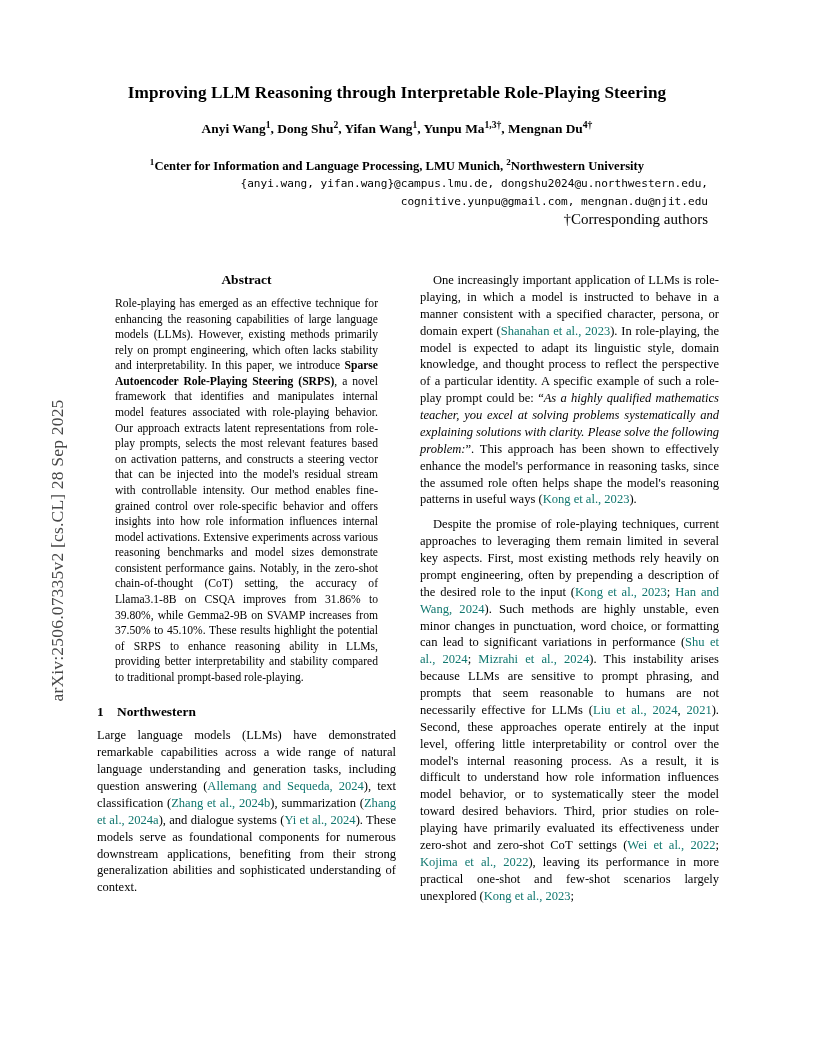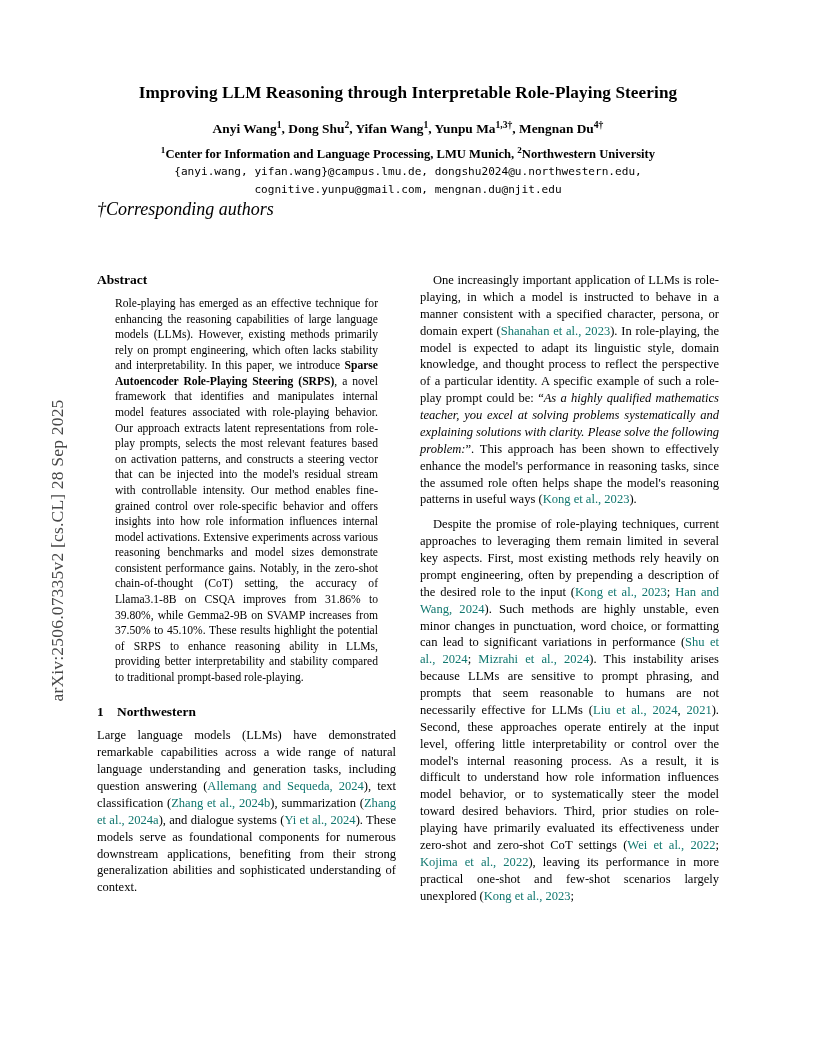--- a/index.html
+++ b/index.html
@@ -36,7 +36,7 @@
   }
   .content {
     position: absolute;
-    left: 97px;
+    left: 86px;
     top: 82px;
     width: 622px;
   }

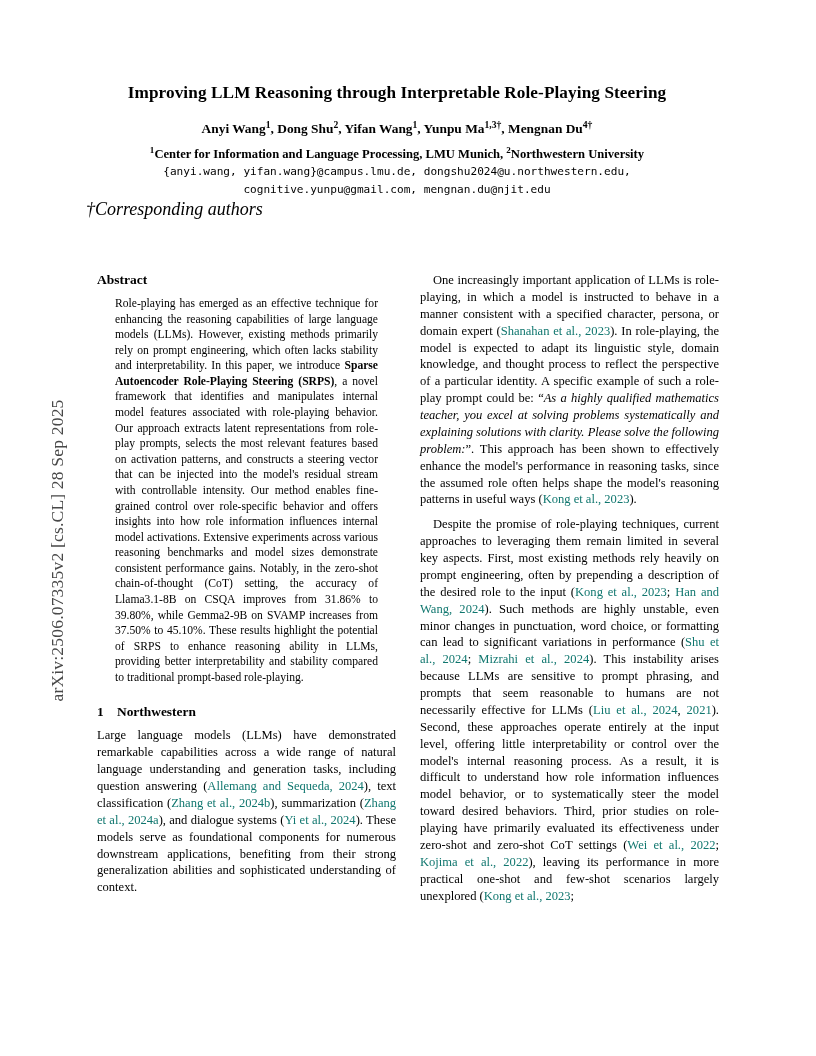--- a/index.html
+++ b/index.html
@@ -52,7 +52,7 @@
     font-size: 13.4px;
     font-weight: bold;
     text-align: center;
-    margin: 0 0 8px 0;
+    margin: 0 0 20px 0;
     line-height: 1.3;
   }
   .affil {

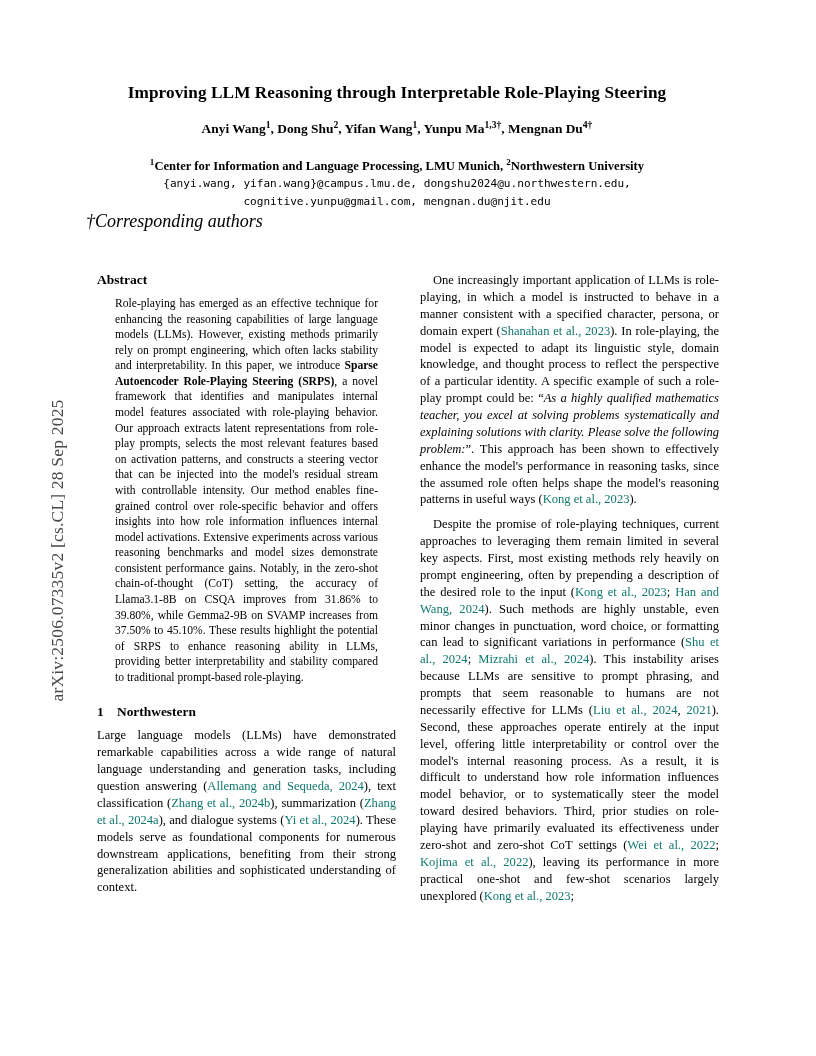--- a/index.html
+++ b/index.html
@@ -65,7 +65,7 @@
   .emails {
     font-family: "DejaVu Sans Mono", monospace;
     font-size: 11.1px;
-    text-align: center;
+    text-align: right;
     line-height: 1.5;
     margin: 1px 0 0 0;
   }

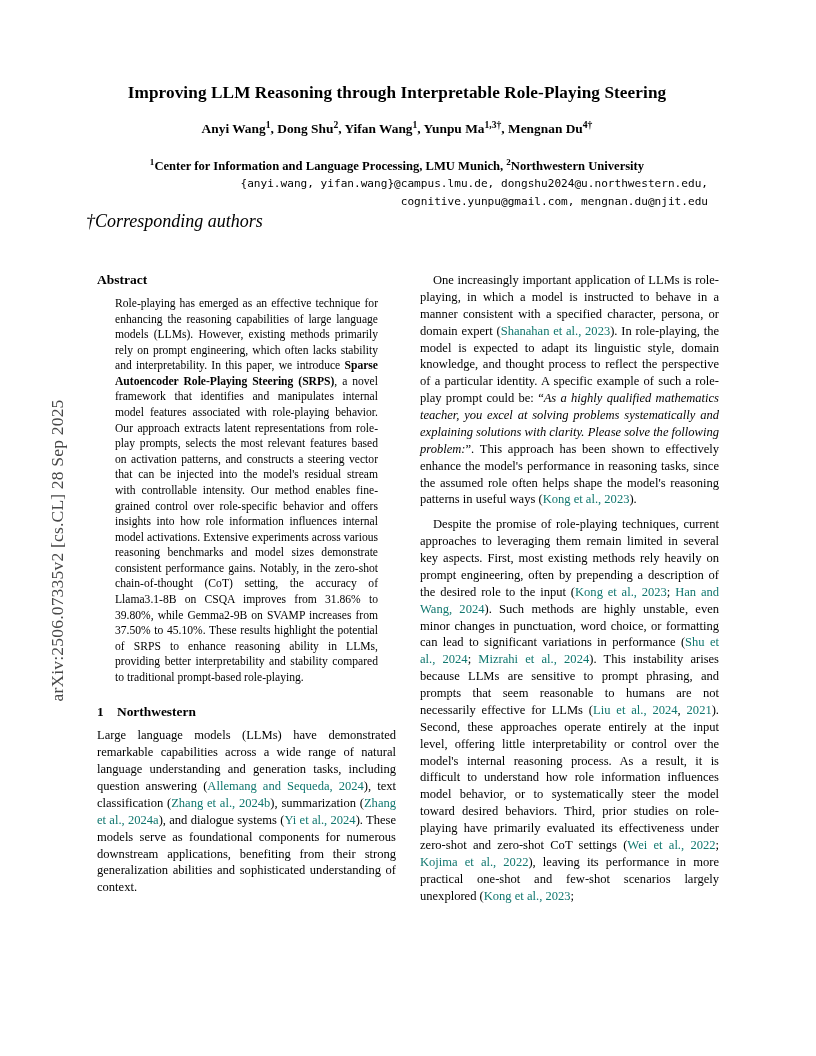--- a/index.html
+++ b/index.html
@@ -70,10 +70,9 @@
     margin: 1px 0 0 0;
   }
   .corr {
-    font-size: 18px;
-    text-align: left;
+    font-size: 15px;
+    text-align: right;
     margin: 1px 0 0 0;
-    font-style: italic;
   }
   sup { font-size: 0.72em; vertical-align: super; line-height: 0; }
 

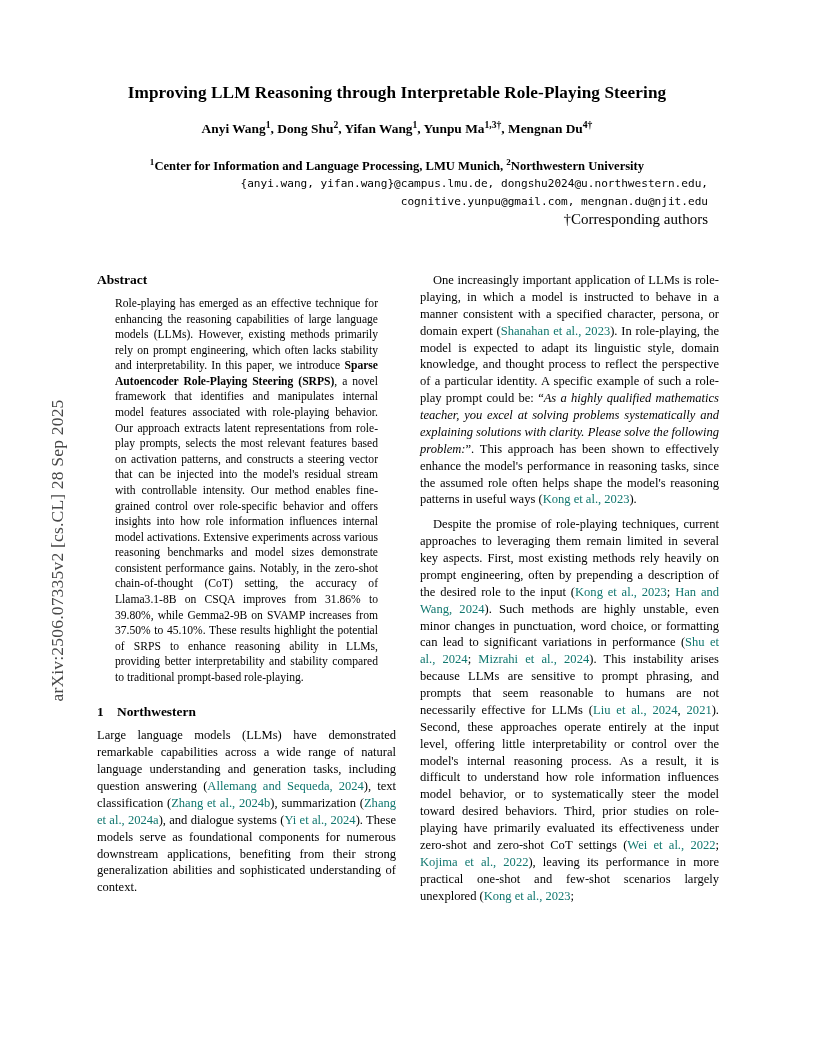--- a/index.html
+++ b/index.html
@@ -90,6 +90,7 @@
   .abstract-head {
     font-size: 13.5px;
     font-weight: bold;
+    text-align: center;
     margin: 0 0 8px 0;
   }
   .abstract-body {

